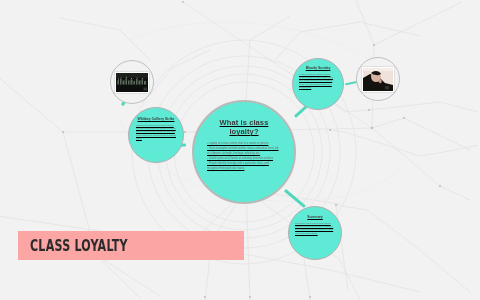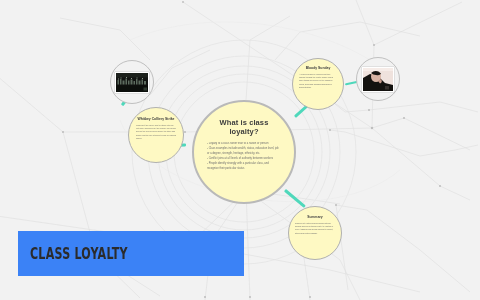--- a/index.html
+++ b/index.html
@@ -31,11 +31,12 @@
   .bubble {
     position: absolute;
     border-radius: 50%;
-    background: #fef9c3;
+    background: #5eead4;
     box-sizing: border-box;
     display: flex;
     flex-direction: column;
     align-items: center;
+    text-decoration: underline;
   }
   .bubble-main {
     left: 192px;

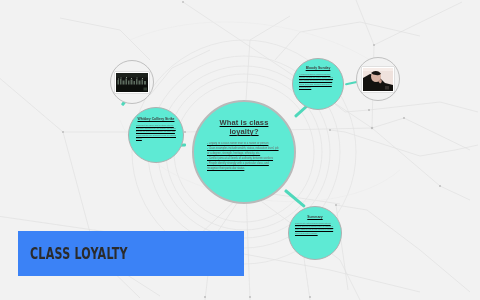--- a/index.html
+++ b/index.html
@@ -150,8 +150,8 @@
     left: 18px;
     top: 231px;
     width: 226px;
-    height: 45px;
-    background: #3b82f6;
+    height: 29px;
+    background: #fca5a5;
     display: flex;
     align-items: center;
     text-align: right;

